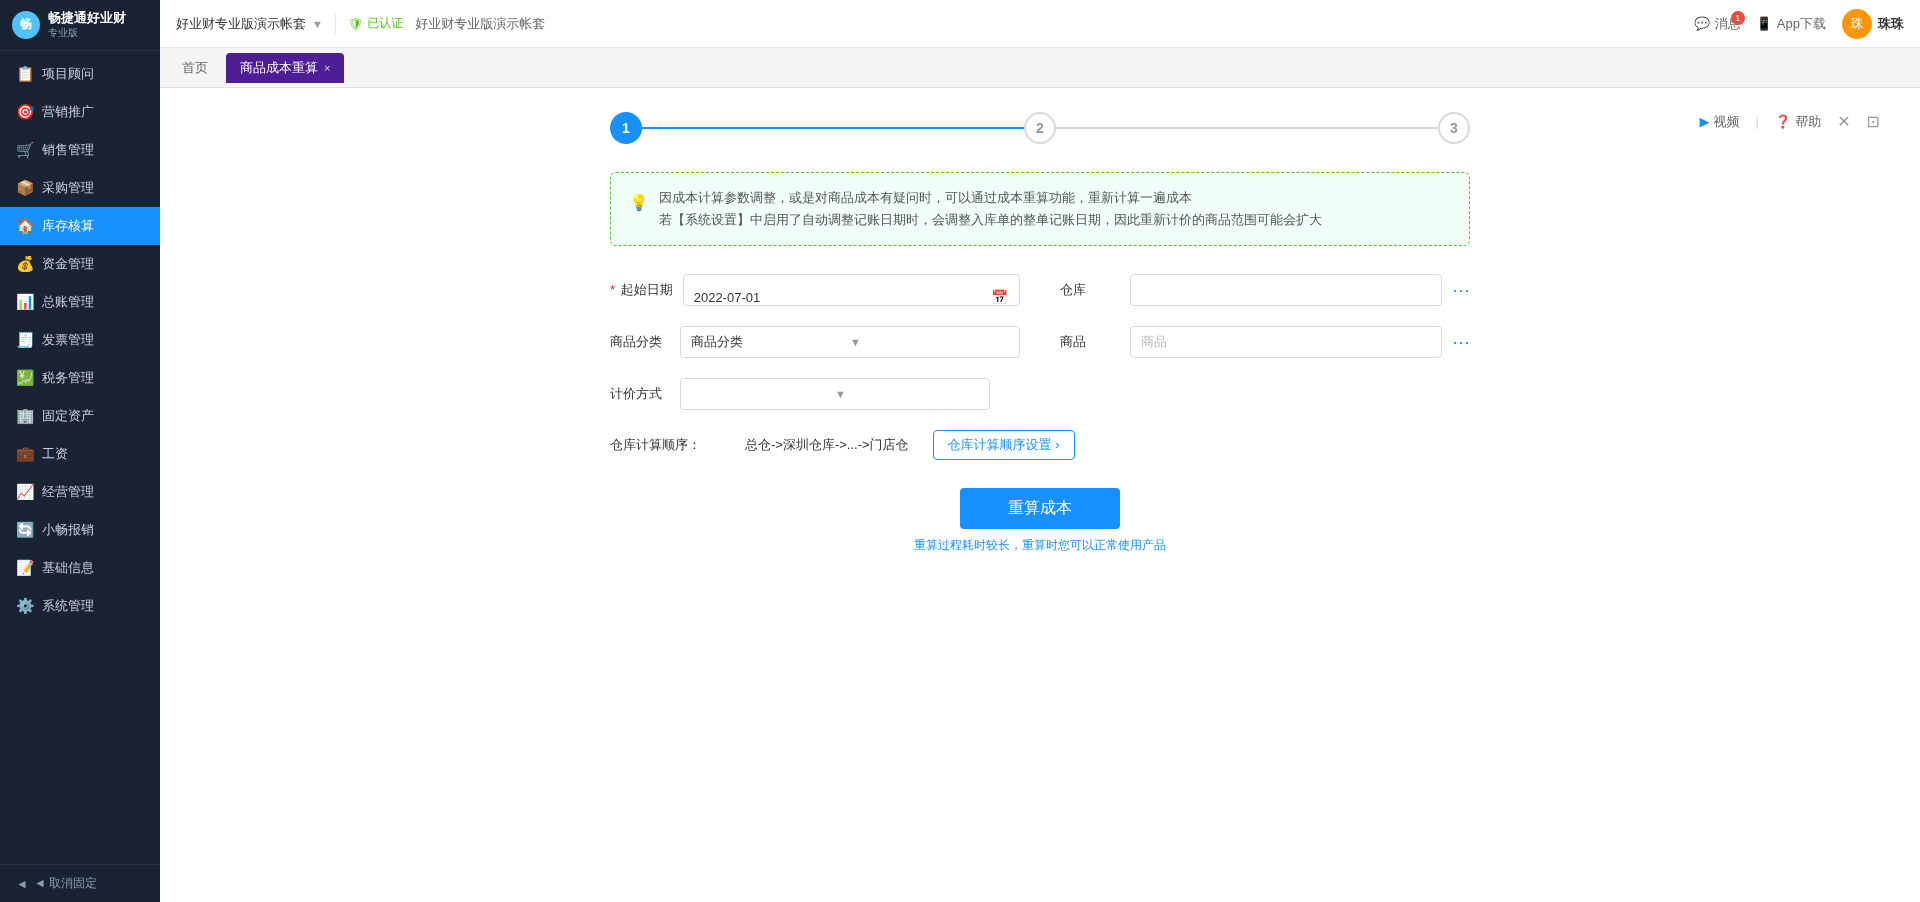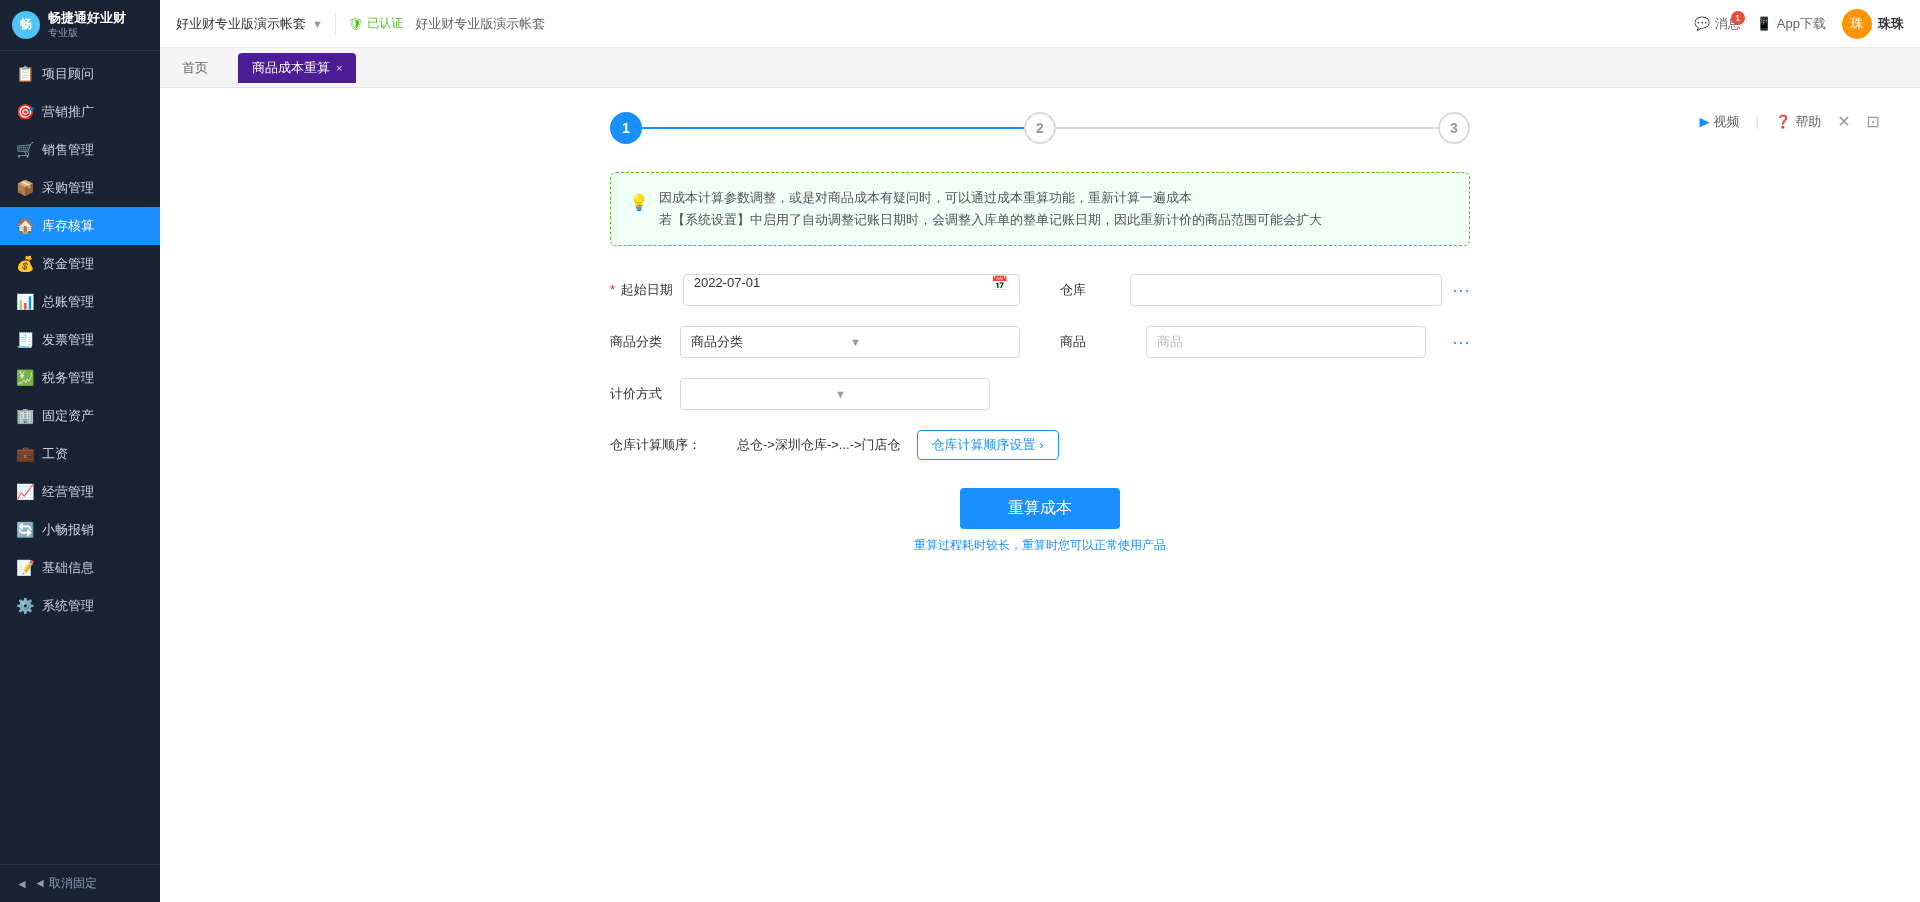--- a/index.html
+++ b/index.html
@@ -141,7 +141,7 @@
       display: flex;
       align-items: center;
       padding: 0 8px;
-      gap: 16px;
+      gap: 4px;
       border-bottom: 1px solid #e0e0e0;
       flex-shrink: 0;
     }

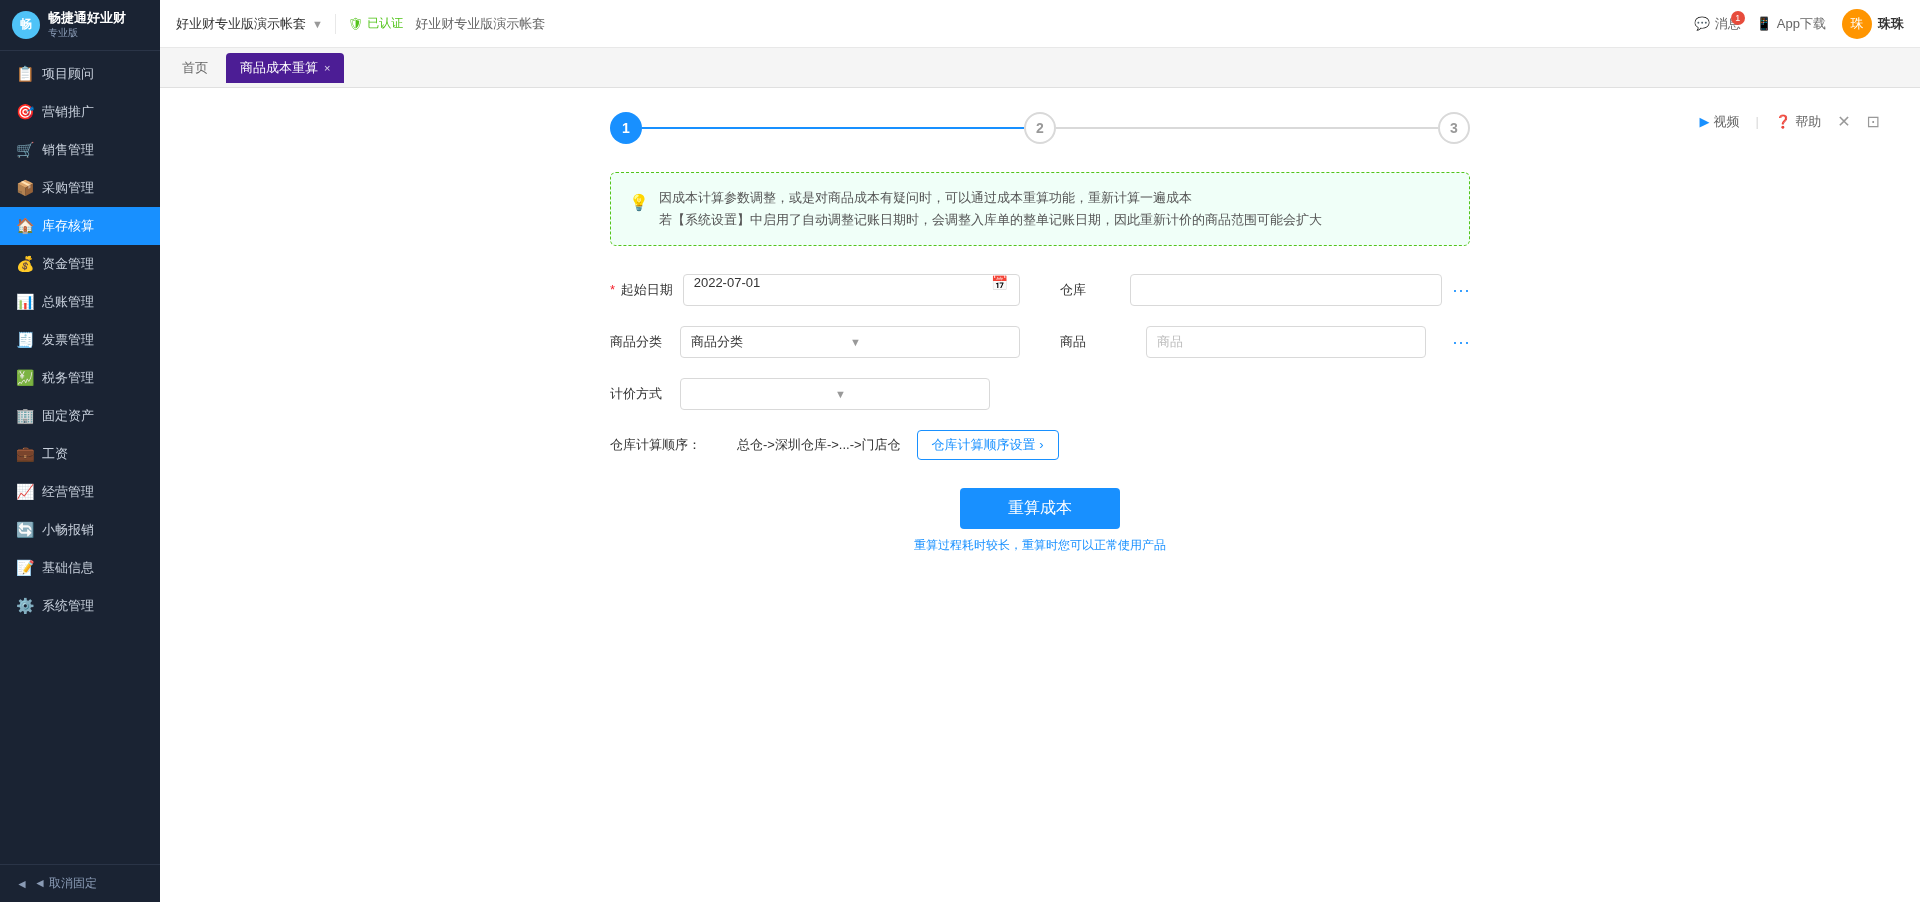--- a/index.html
+++ b/index.html
@@ -232,7 +232,7 @@
     }
     .form-input-with-icon {
       display: flex;
-      align-items: flex-start;
+      align-items: flex-end;
       border: 1px solid #d9d9d9;
       border-radius: 4px;
       background: #fff;

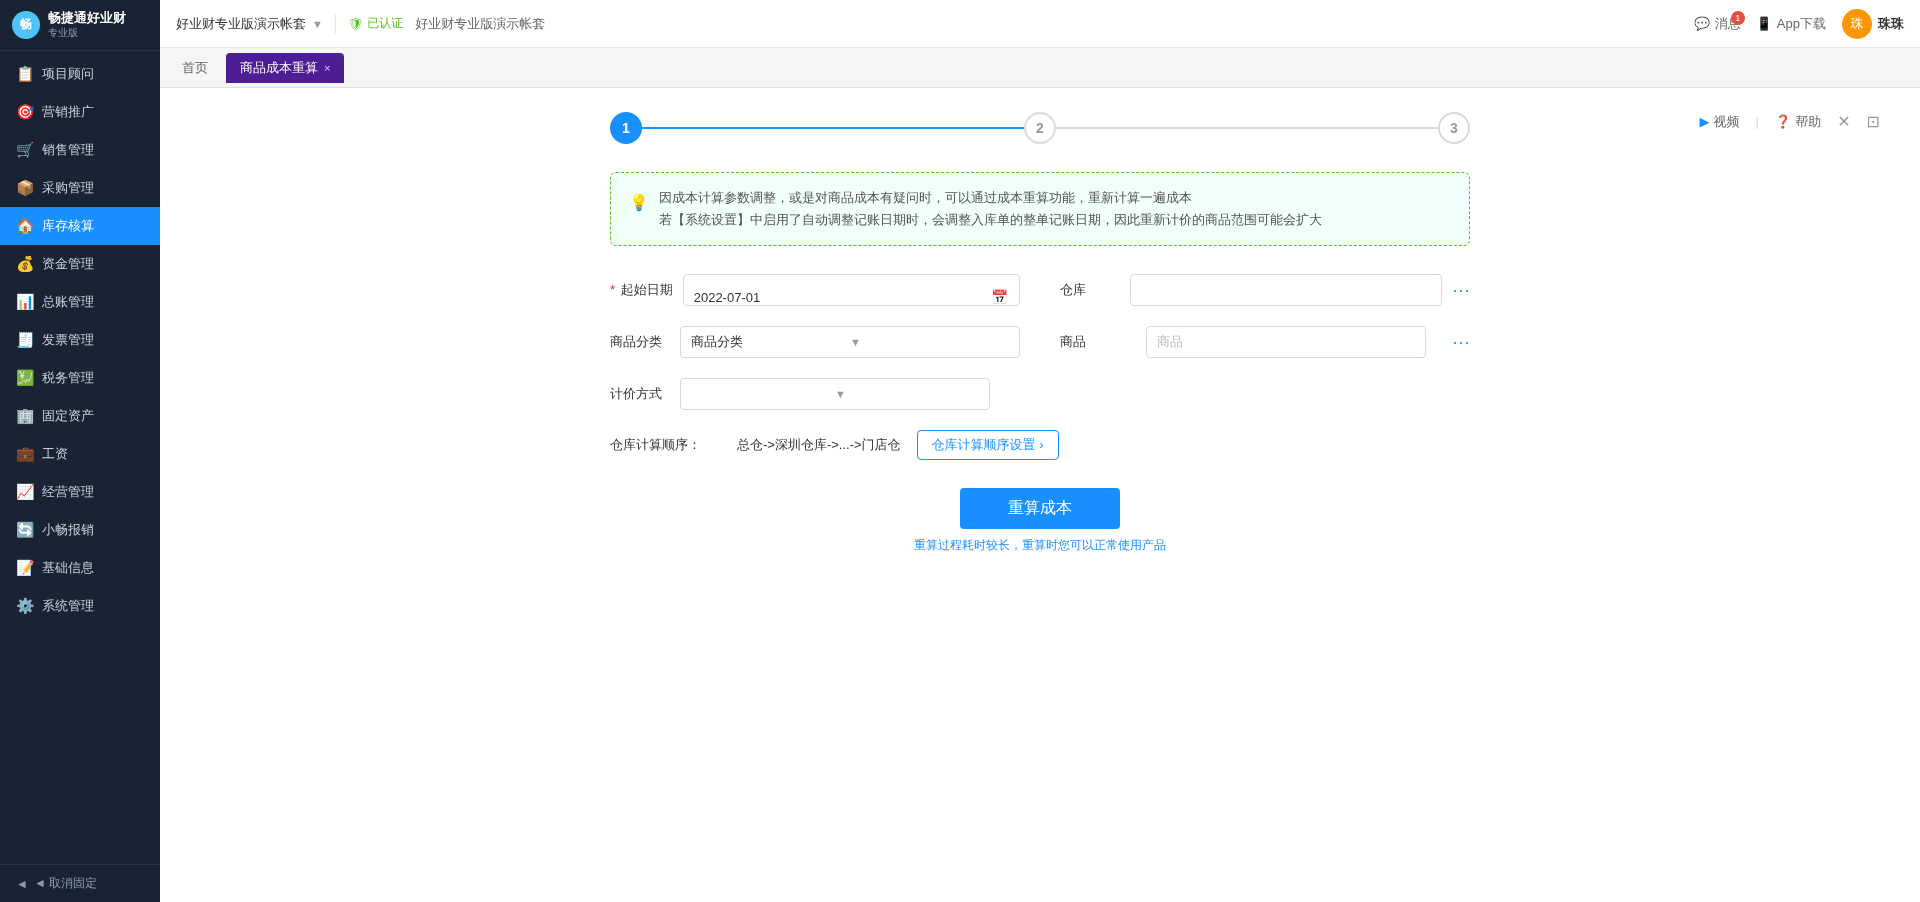--- a/index.html
+++ b/index.html
@@ -524,7 +524,7 @@
             <span class="arrow-icon">▼</span>
           </div>
         </div>
-        <div class="form-field" style="gap:26px;justify-content:space-between;">
+        <div class="form-field" style="gap:10px;justify-content:space-between;">
           <div class="form-label">商品</div>
           <div class="form-input" style="flex:1;display:flex;align-items:center;color:#bbb;">
             <span>商品</span>

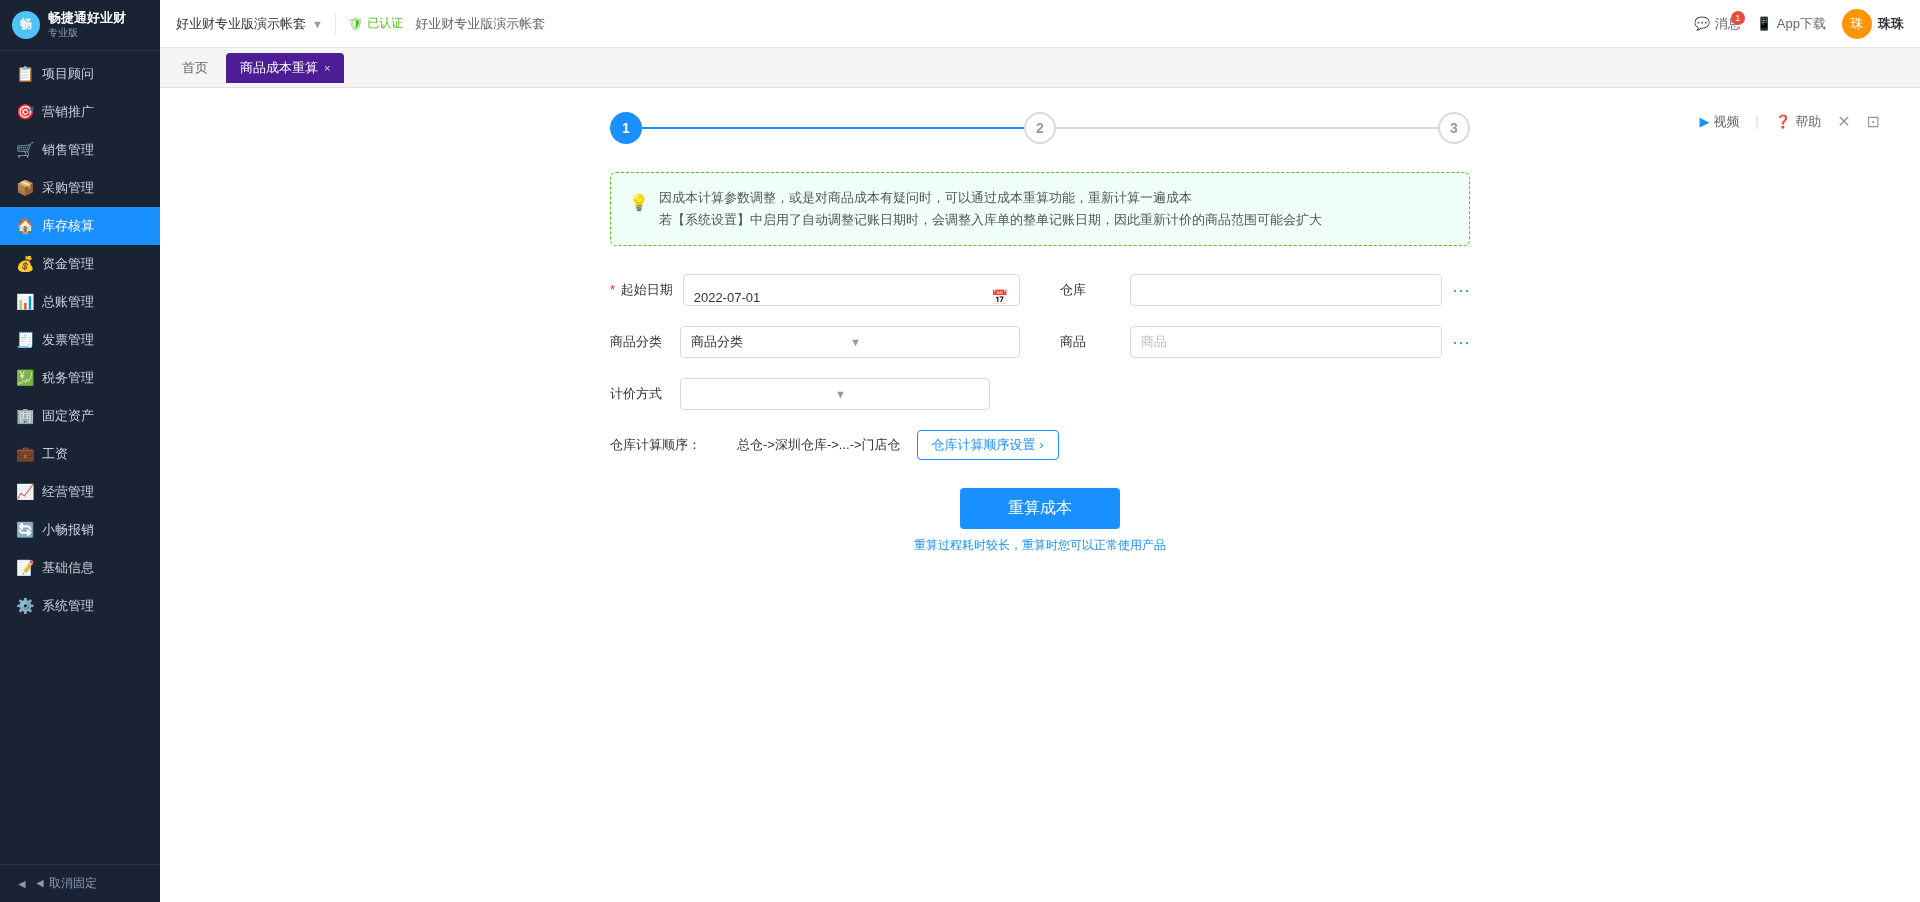--- a/index.html
+++ b/index.html
@@ -270,7 +270,7 @@
       display: flex;
       align-items: center;
       margin-bottom: 28px;
-      gap: 16px;
+      gap: 24px;
     }
     .warehouse-order-label { color: #333; font-size: 13px; white-space: nowrap; }
     .warehouse-order-value { color: #333; font-size: 13px; margin-left: 20px; }

